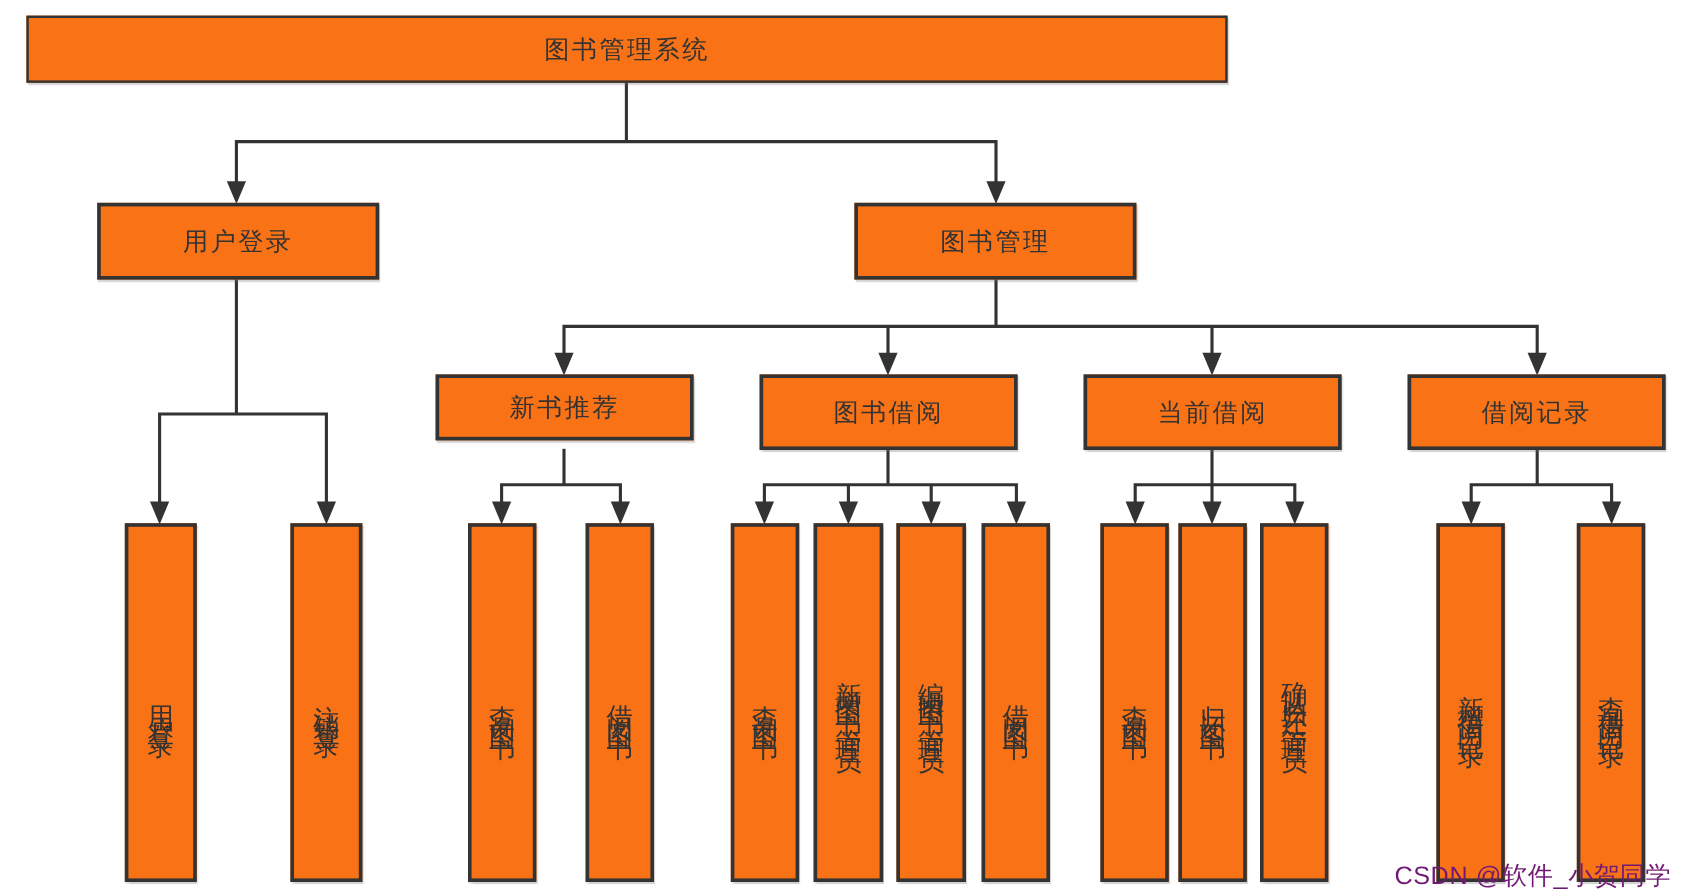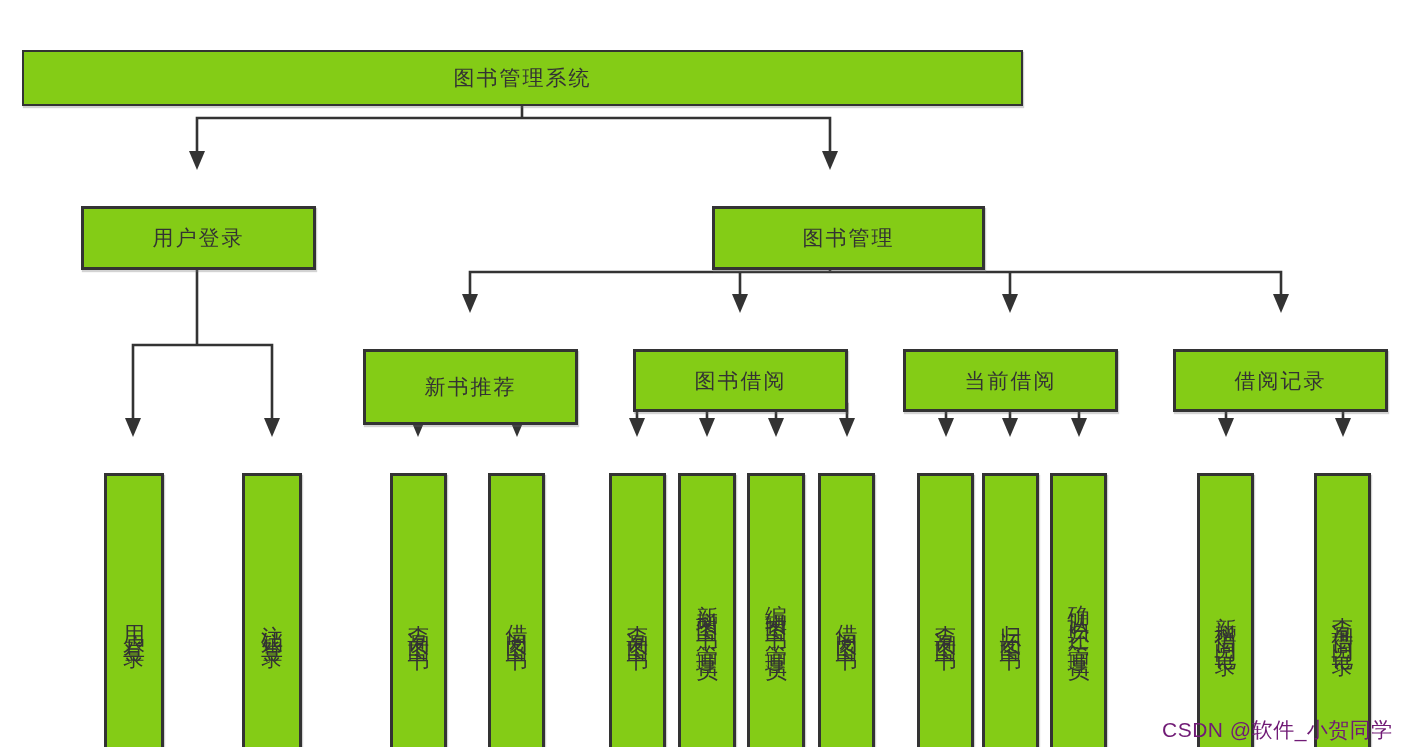--- a/index.html
+++ b/index.html
@@ -14,14 +14,13 @@
   .node {
     position:absolute;
     box-sizing:border-box;
-    background:#84cc16;
+    background:#f97316;
     border:3px solid #333333;
     display:flex;
     align-items:center;
     justify-content:center;
     box-shadow:1px 2px 1px rgba(110,110,110,0.30);
     z-index:2;
-    margin-top:37px;
   }
   .node.root { border-width:2px; }
   .node .lbl {

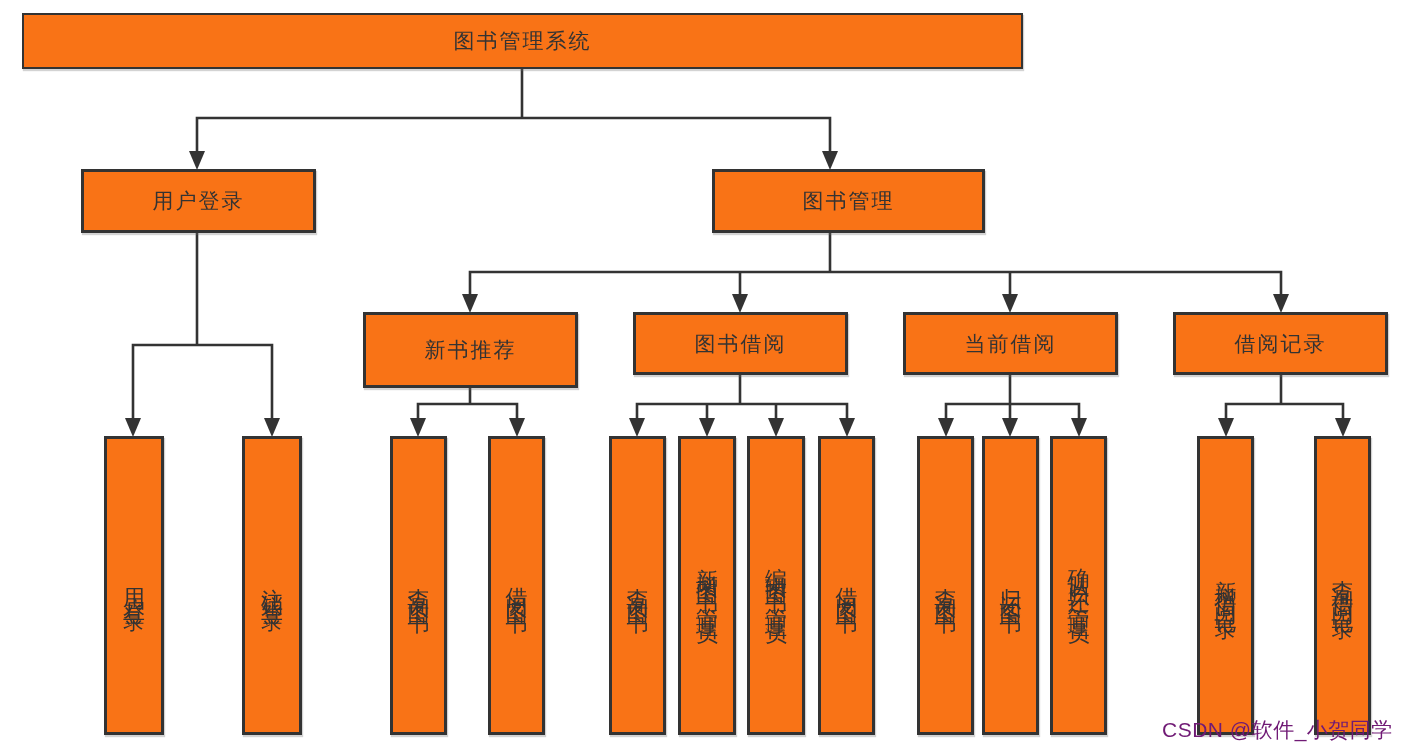--- a/index.html
+++ b/index.html
@@ -111,7 +111,7 @@
   <div class="node" style="left:81px;top:169px;width:235px;height:64px;">
     <span class="lbl">用户登录</span>
   </div>
-  <div class="node" style="left:712px;top:169px;width:273px;height:64px;">
+  <div class="node" style="left:712px;top:169px;width:235px;height:64px;">
     <span class="lbl">图书管理</span>
   </div>
 

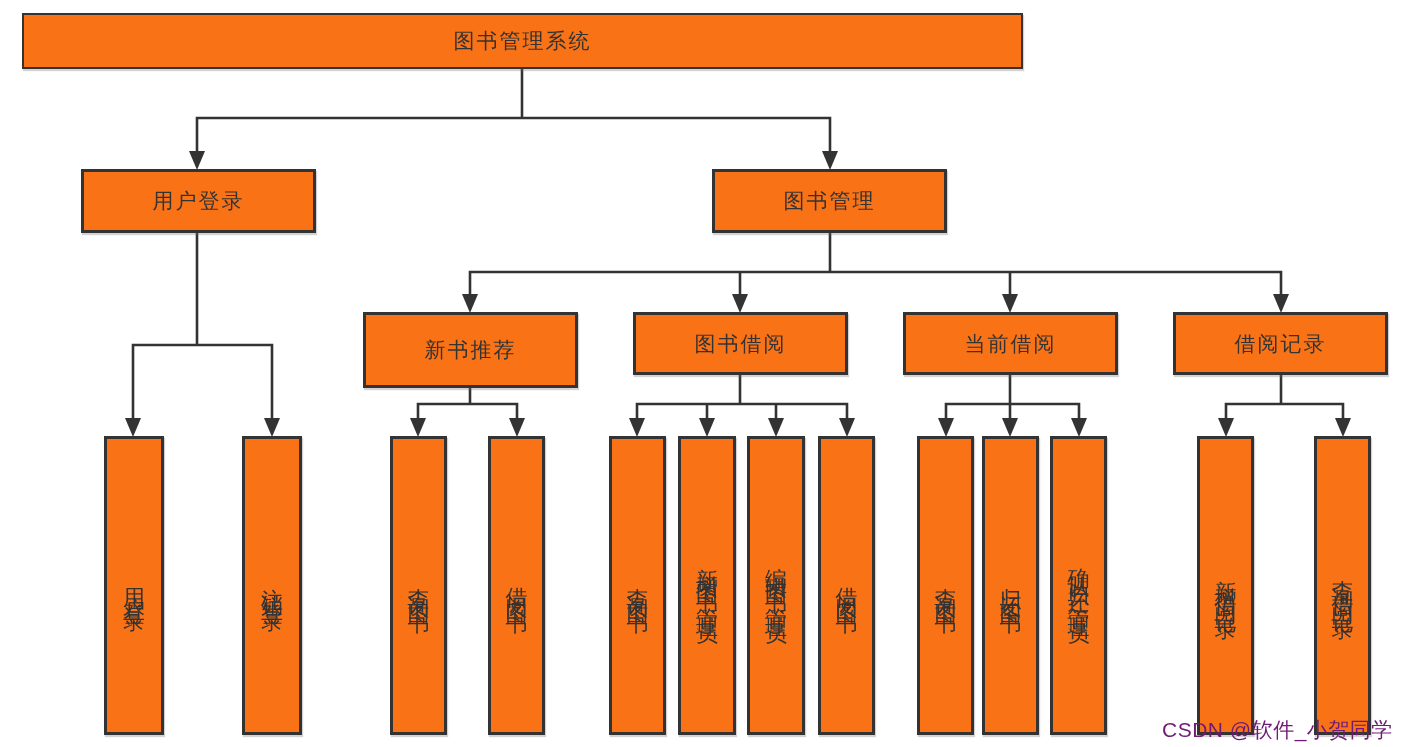--- a/index.html
+++ b/index.html
@@ -115,7 +115,7 @@
     <span class="lbl">图书管理</span>
   </div>
 
-  <div class="node" style="left:363px;top:312px;width:215px;height:76px;">
+  <div class="node" style="left:363px;top:312px;width:215px;height:55px;">
     <span class="lbl">新书推荐</span>
   </div>
   <div class="node" style="left:903px;top:312px;width:215px;height:63px;">

